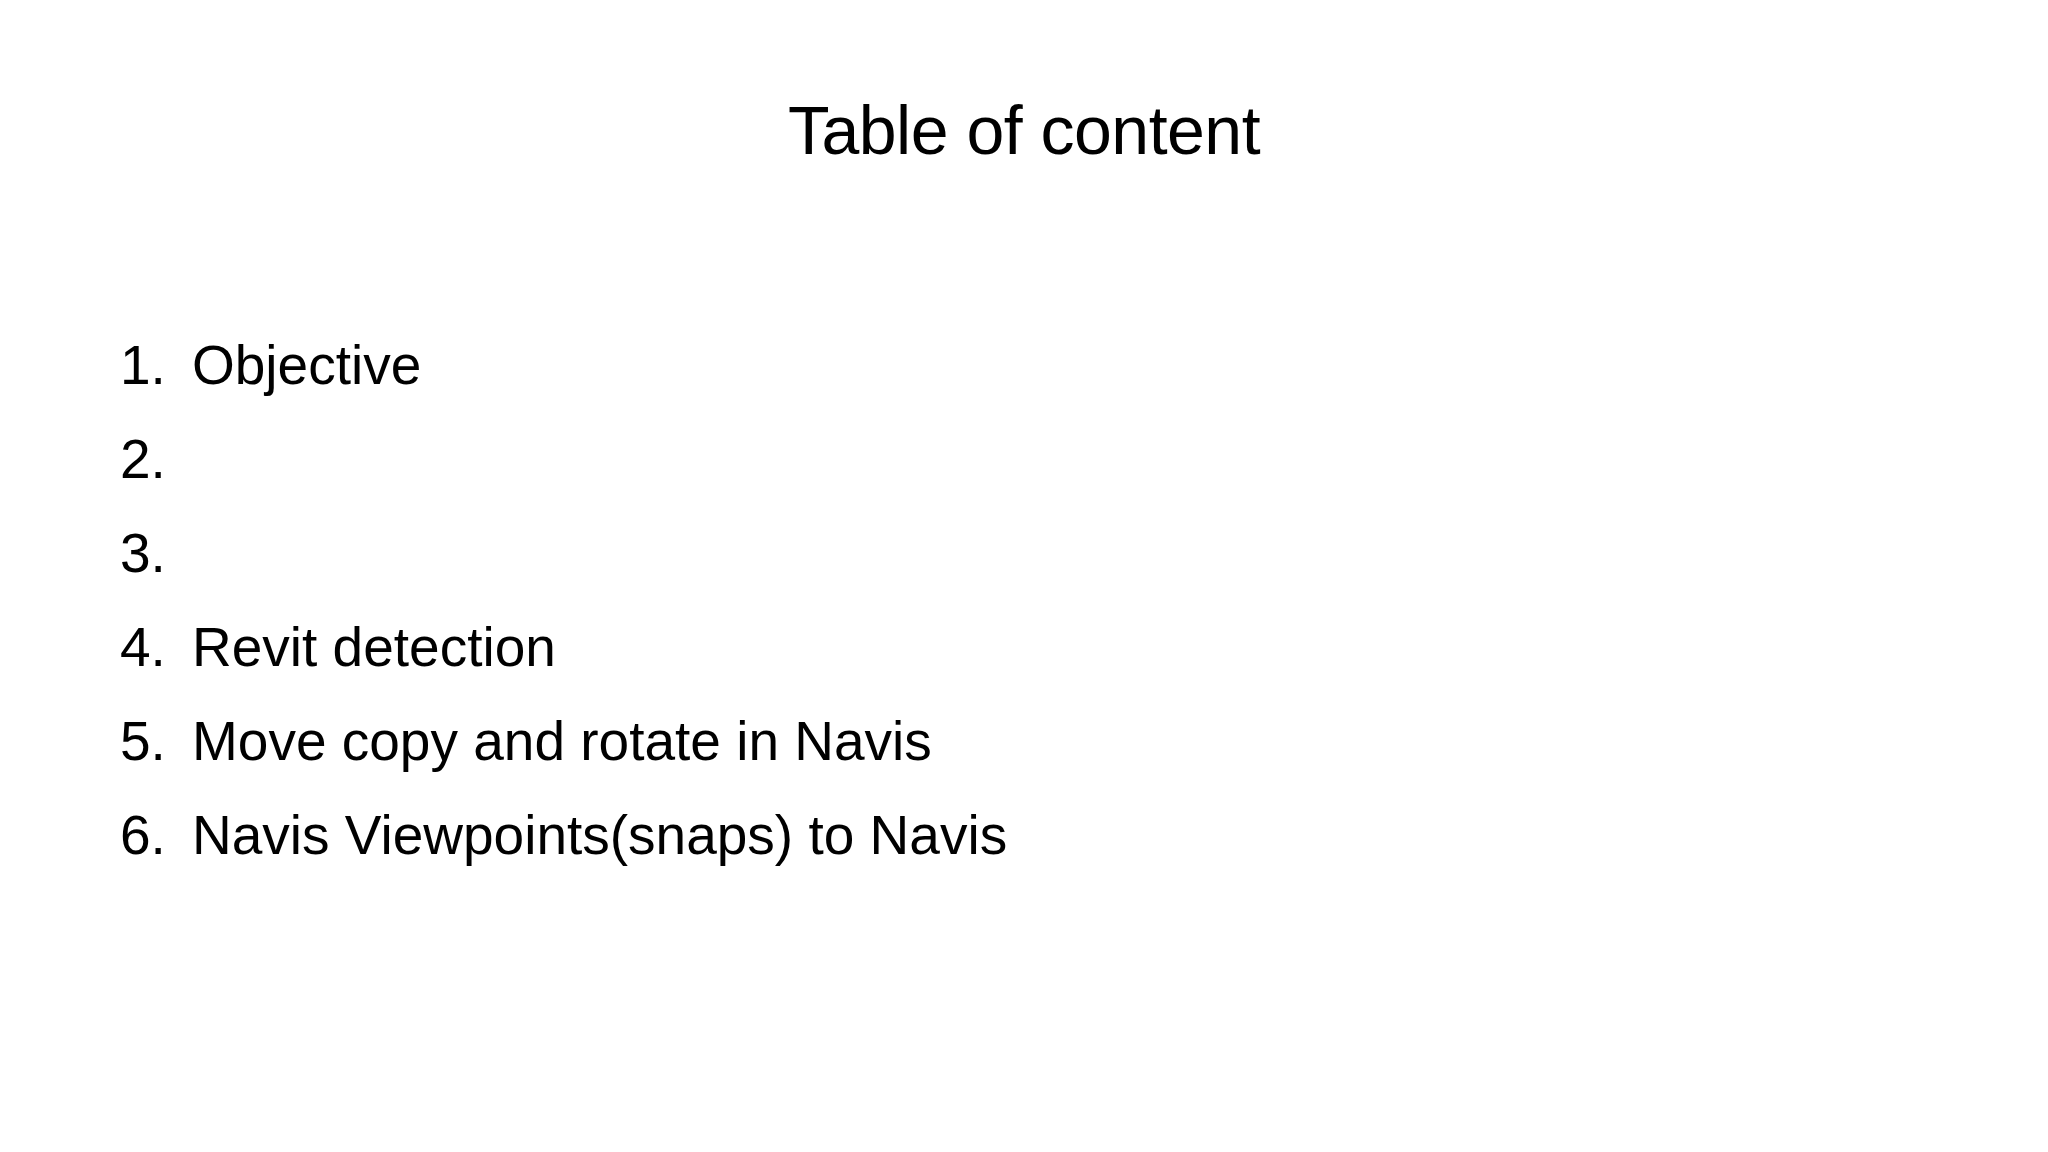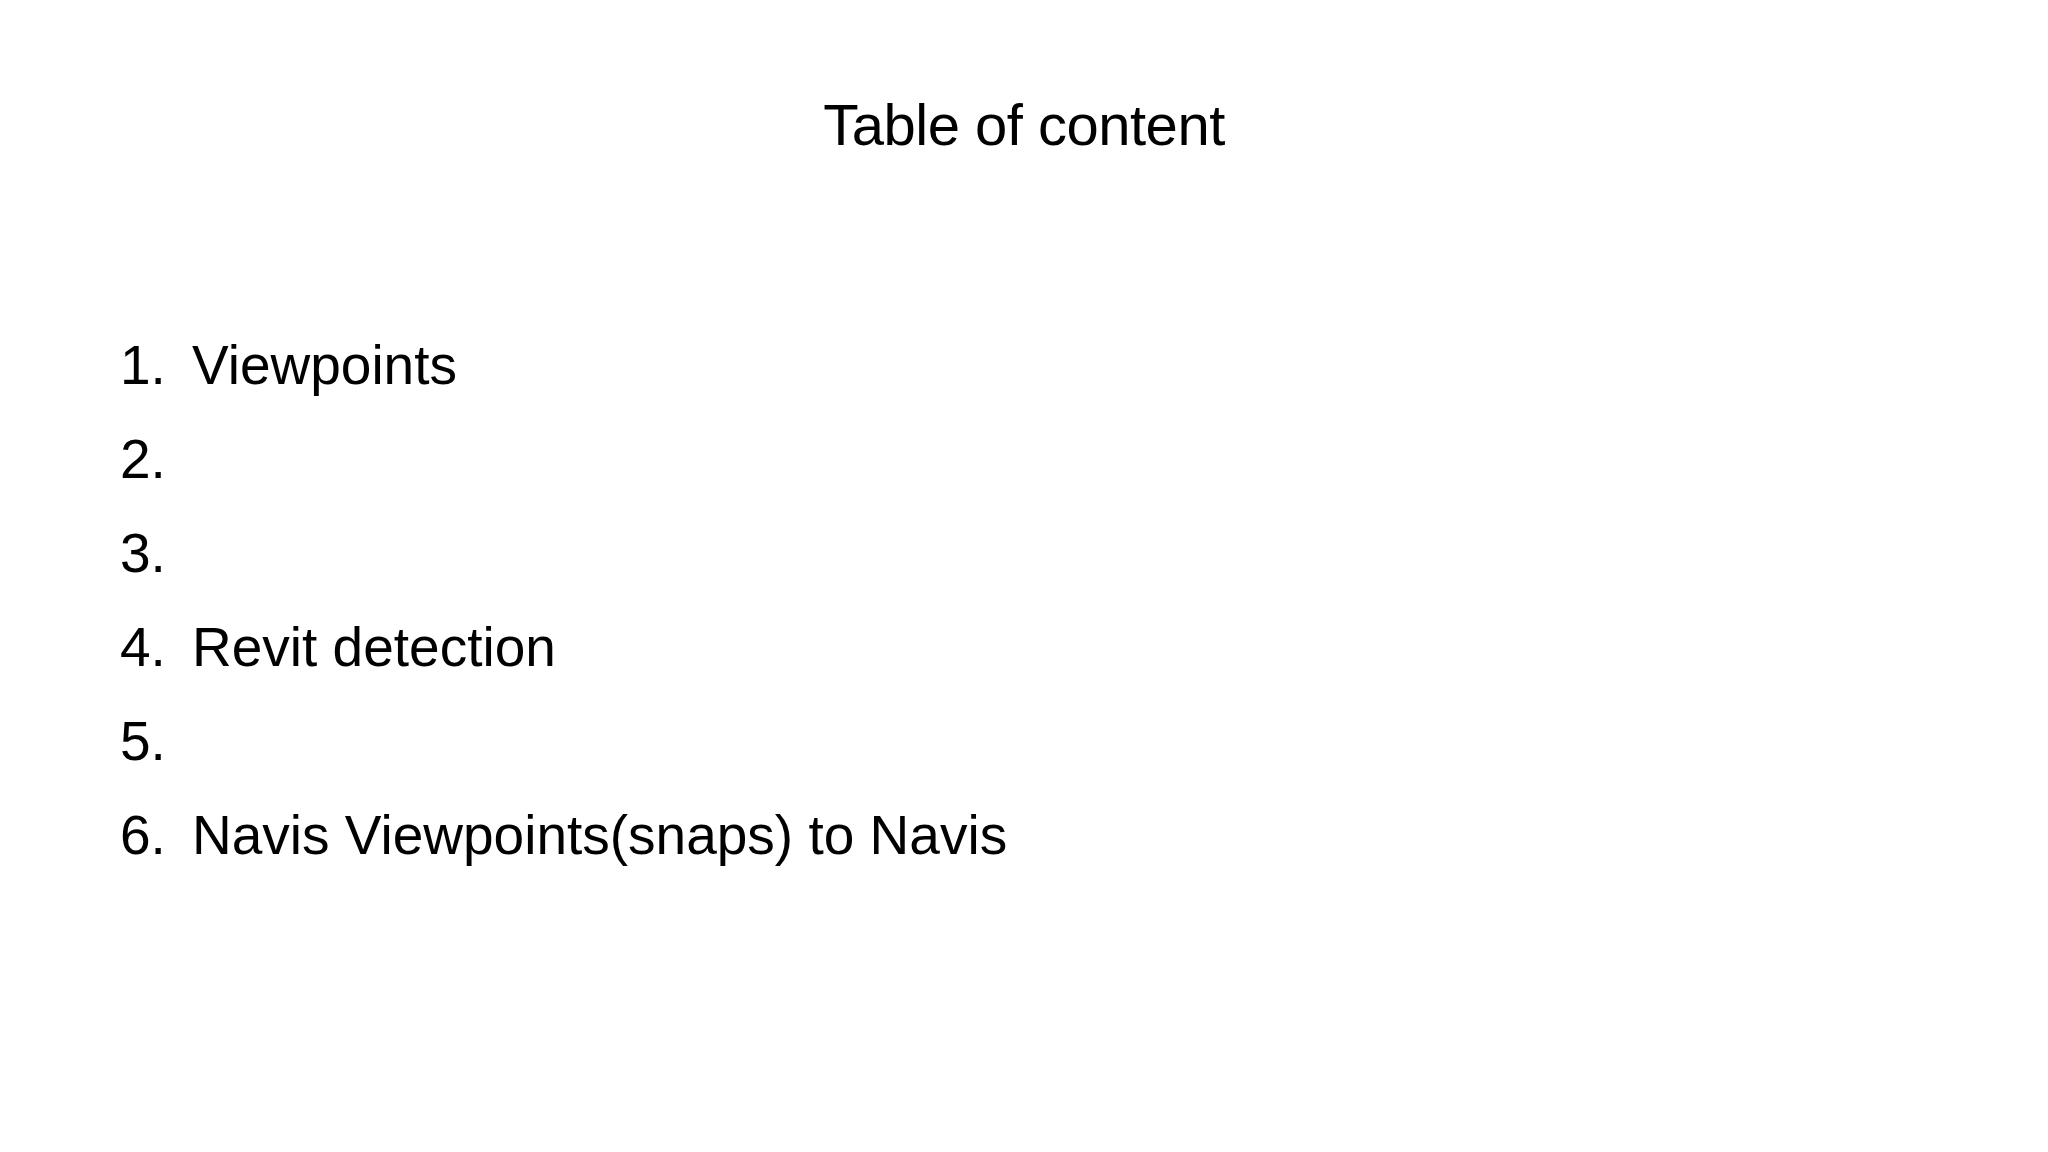--- a/index.html
+++ b/index.html
@@ -30,7 +30,7 @@
     top: 95px;
     width: 2048px;
     text-align: center;
-    font-size: 58px;
+    font-size: 68px;
     line-height: 1.05;
     font-weight: 400;
     letter-spacing: -0.5px;

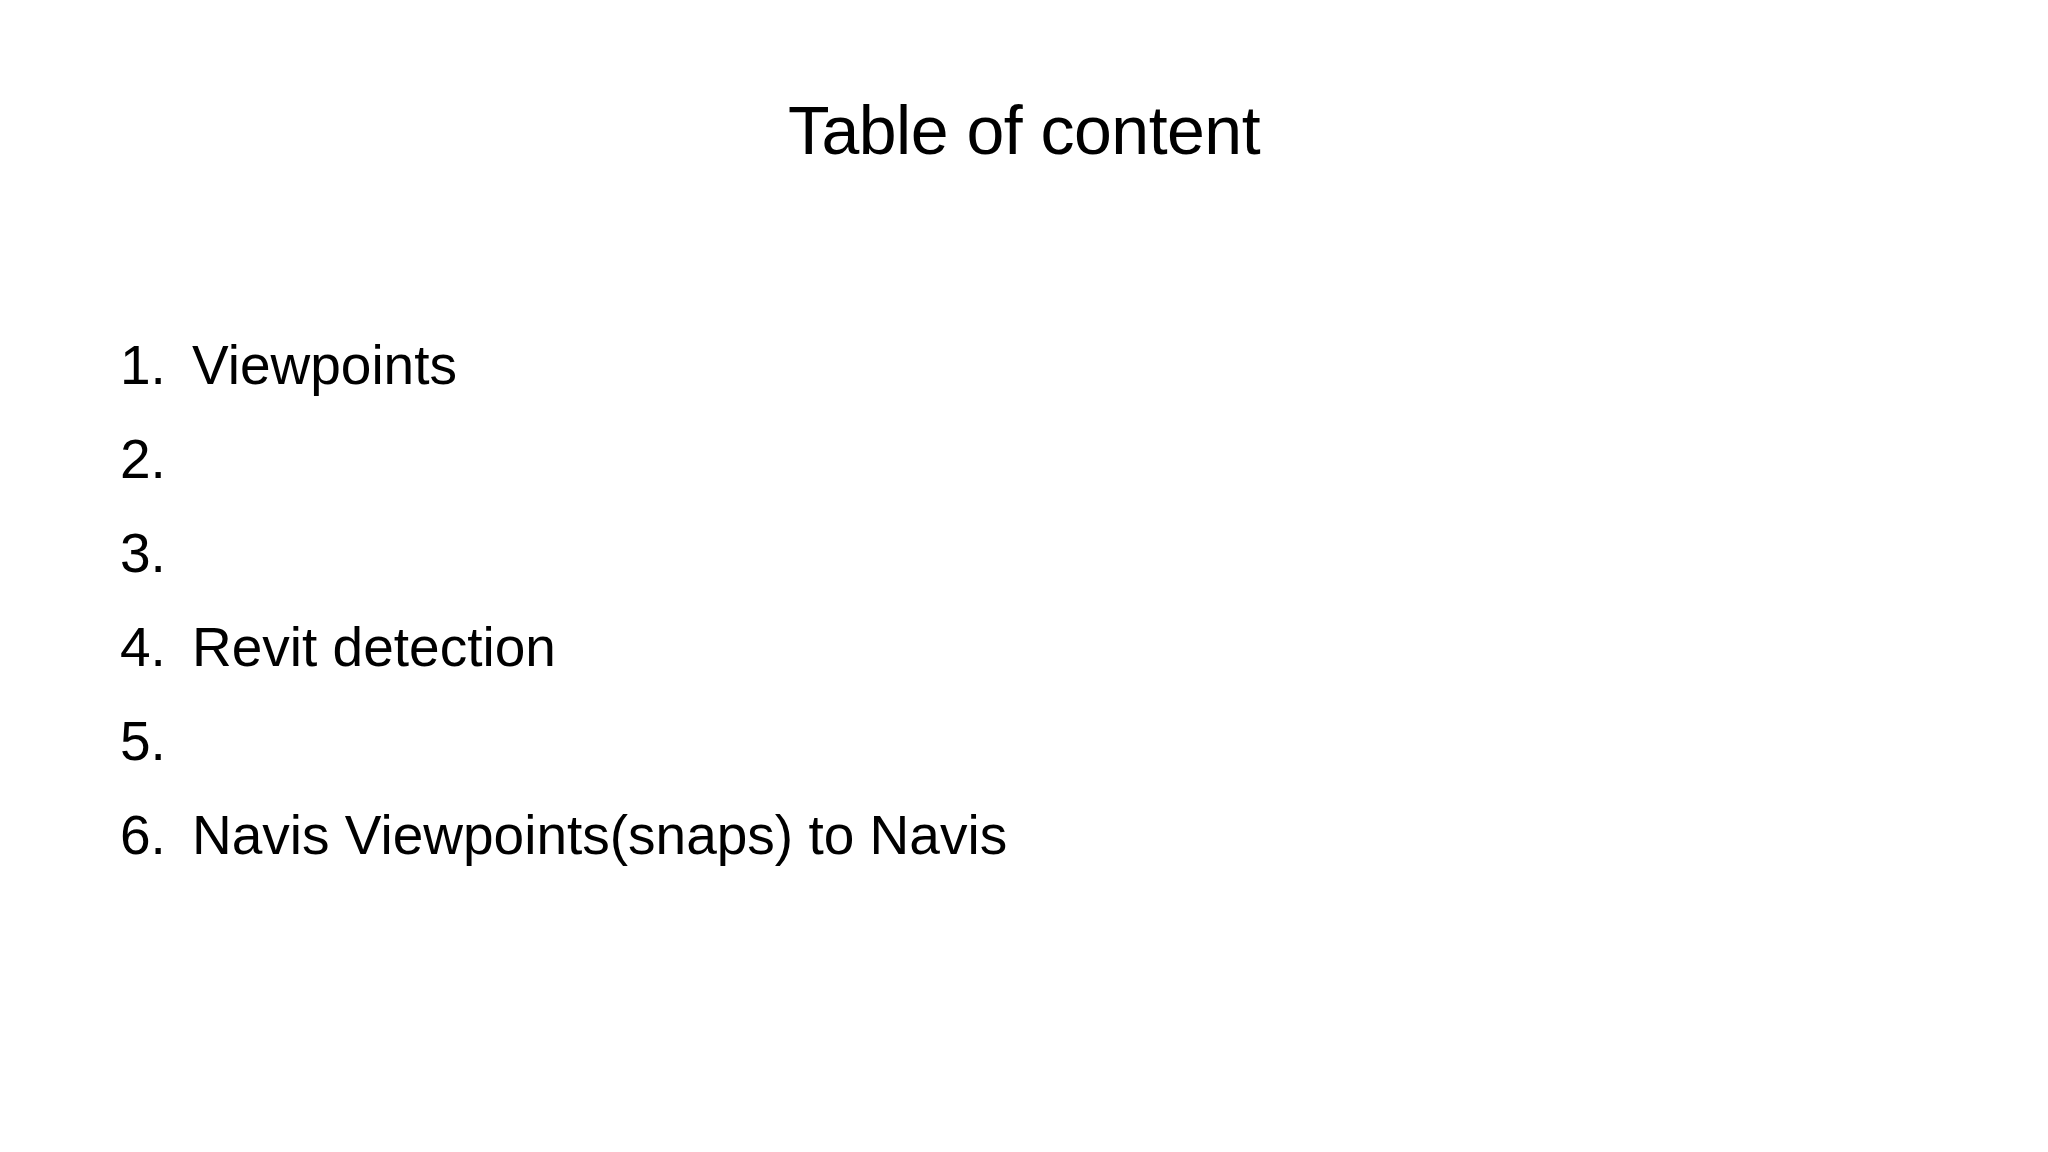--- a/index.html
+++ b/index.html
@@ -83,7 +83,7 @@
 
     <li class="toc-item">
       <span class="toc-num">1.</span>
-      <span class="toc-label">Viewpoints</span>
+      <span class="toc-label">Objective</span>
     </li>
 
     <li class="toc-item">

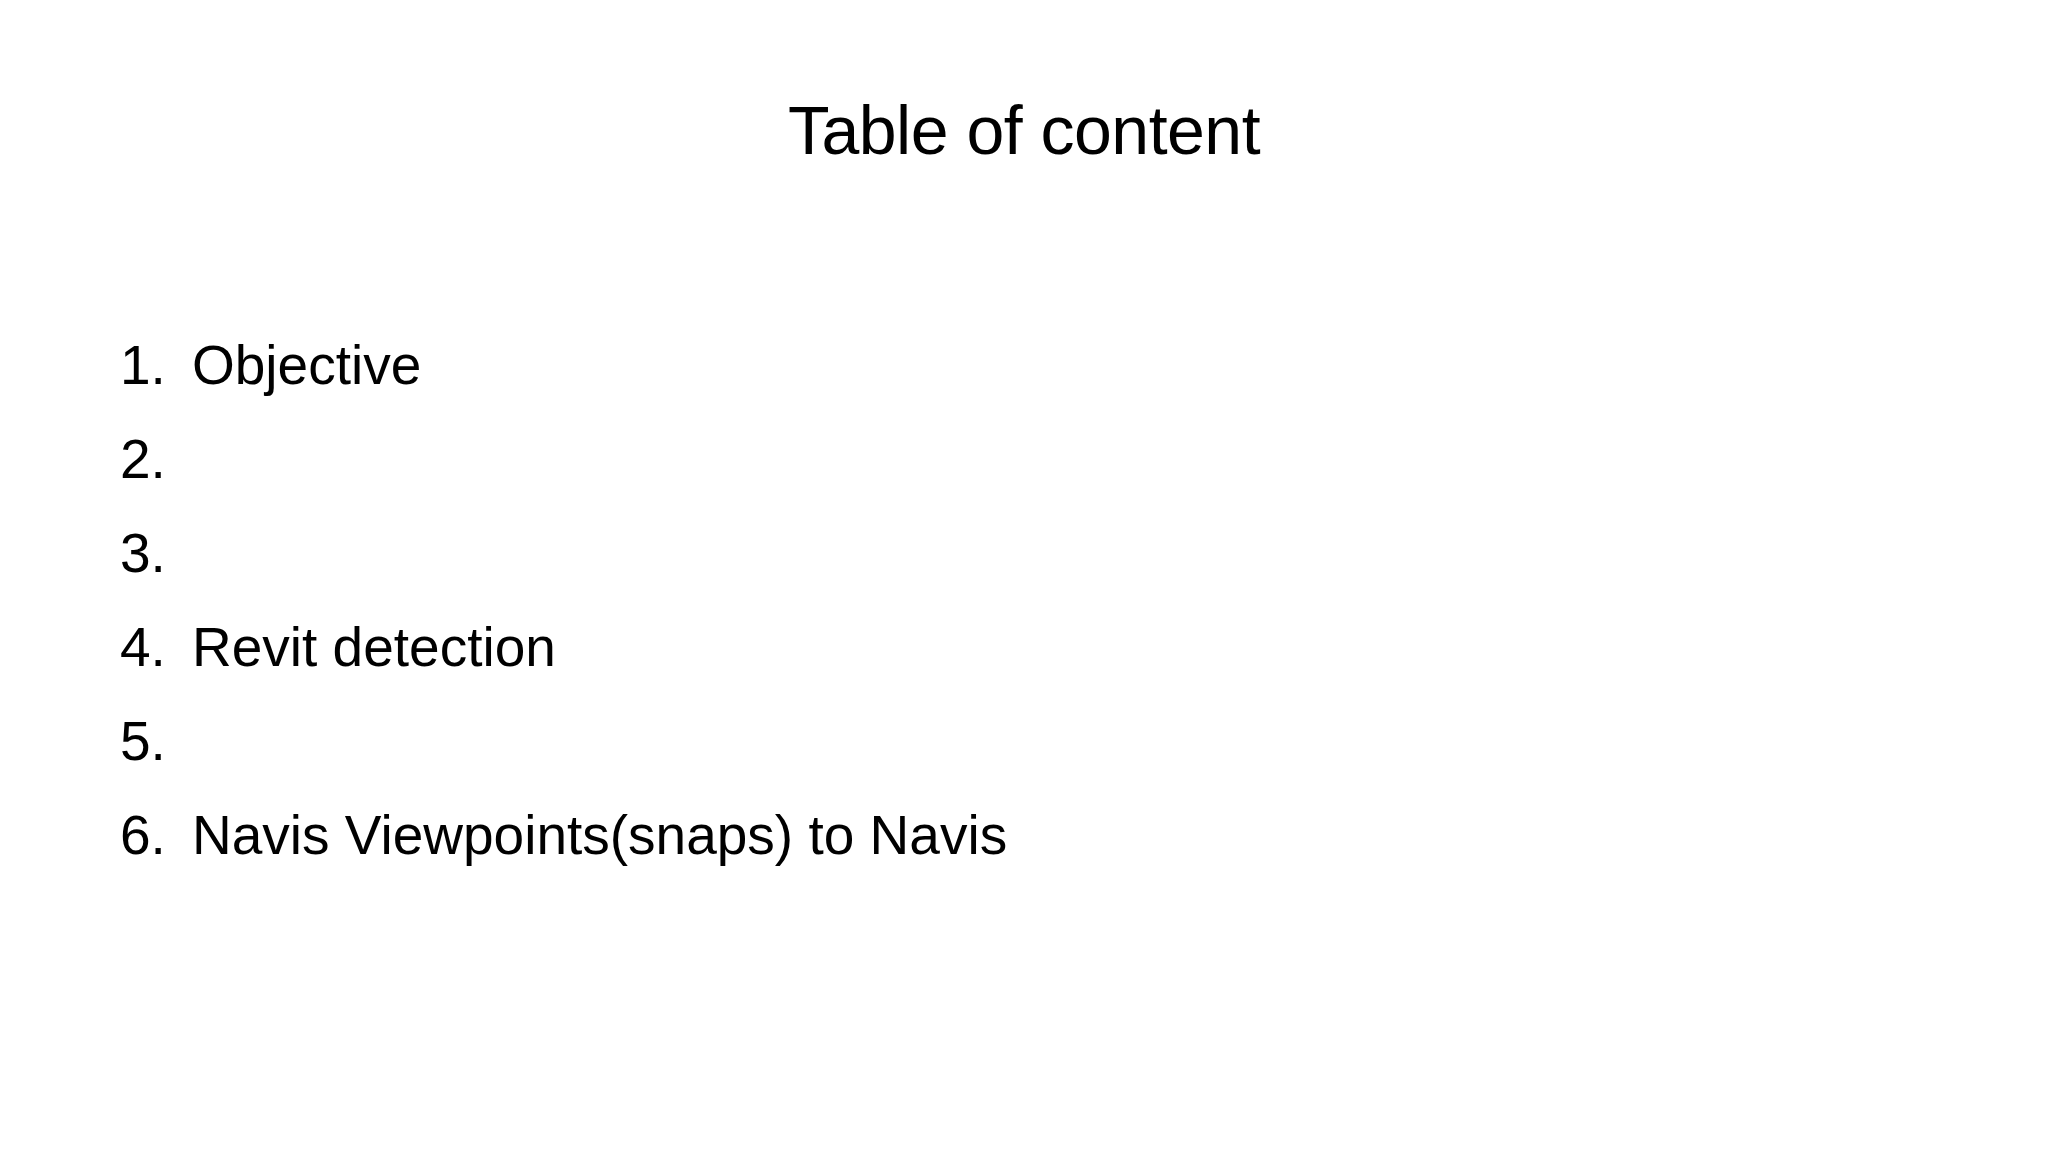--- a/index.html
+++ b/index.html
@@ -101,6 +101,7 @@
 
     <li class="toc-item">
       <span class="toc-num">5.</span>
+      <span class="toc-label">Move copy and rotate in Navis</span>
     </li>
 
     <li class="toc-item">

